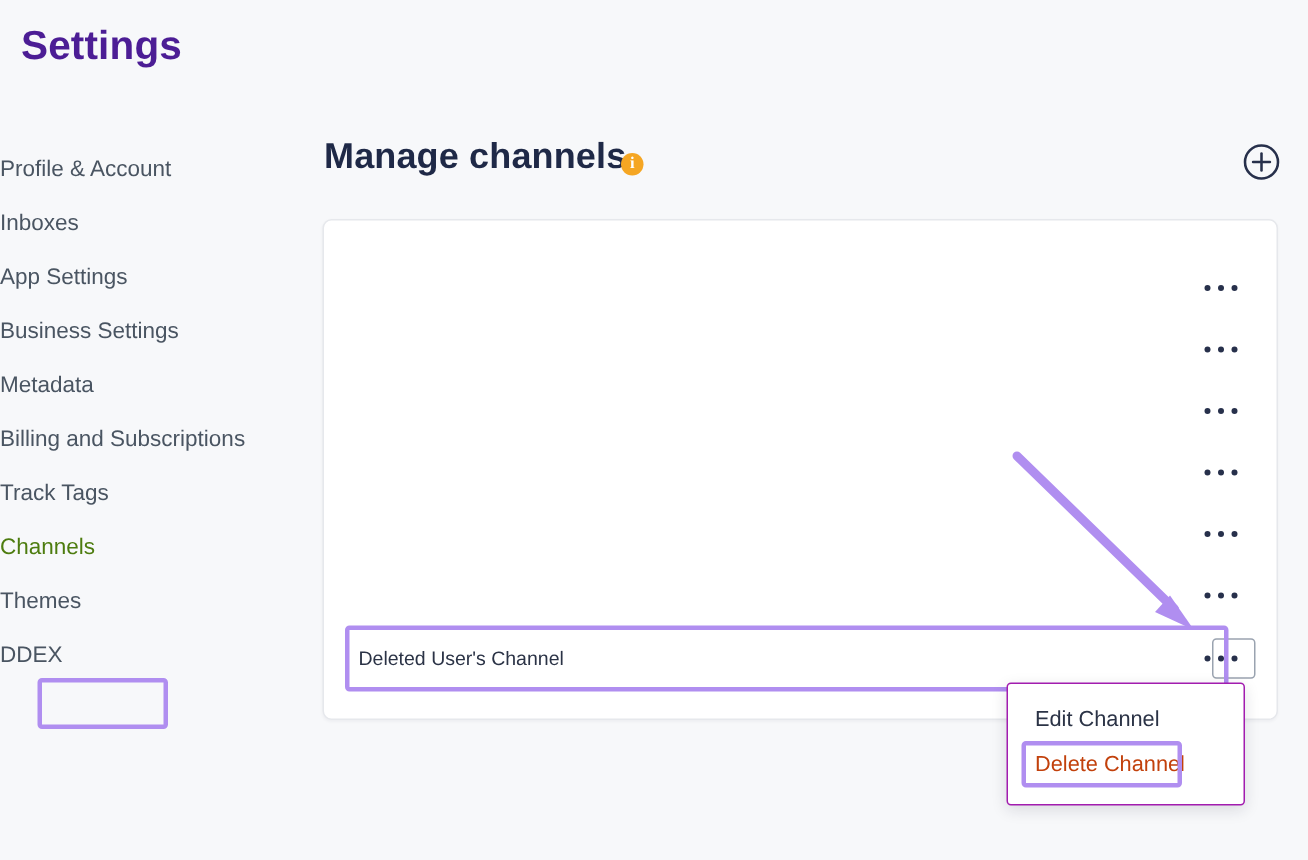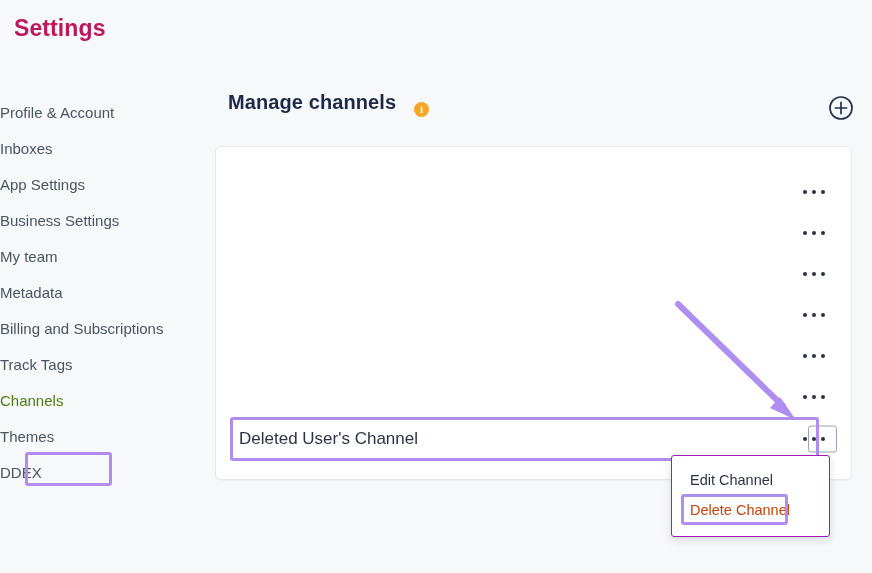--- a/index.html
+++ b/index.html
@@ -22,10 +22,10 @@
     position: absolute;
     left: 14px;
     top: 15px;
-    font-size: 23px;
+    font-size: 27px;
     font-weight: bold;
     letter-spacing: 0.1px;
-    color: #be185d;
+    color: #4c1d95;
   }
 
   

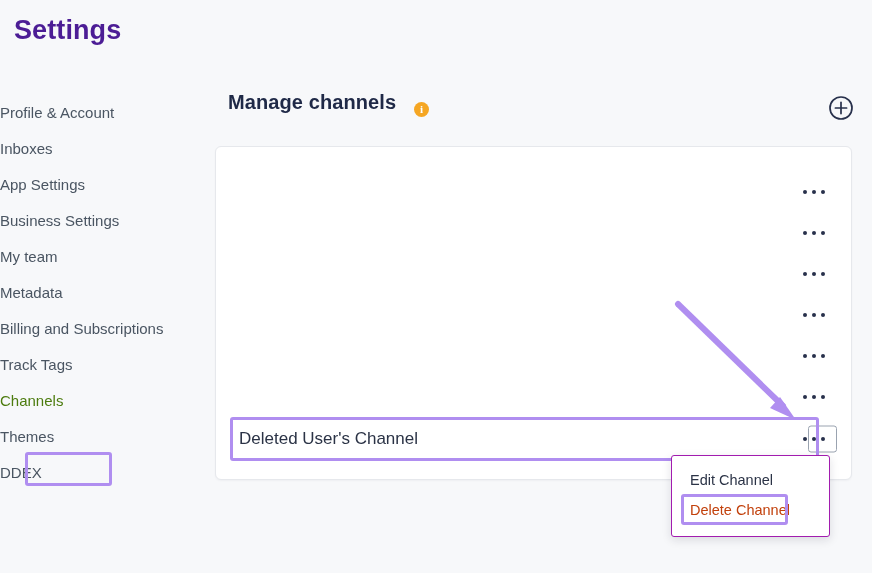--- a/index.html
+++ b/index.html
@@ -75,11 +75,10 @@
     position: absolute;
     left: 1px;
     top: 6px;
-    font-size: 20px;
+    font-size: 24px;
     font-weight: bold;
     color: #1f2947;
     letter-spacing: 0.1px;
-    margin-left: 12px;
   }
   .info-dot {
     position: absolute;

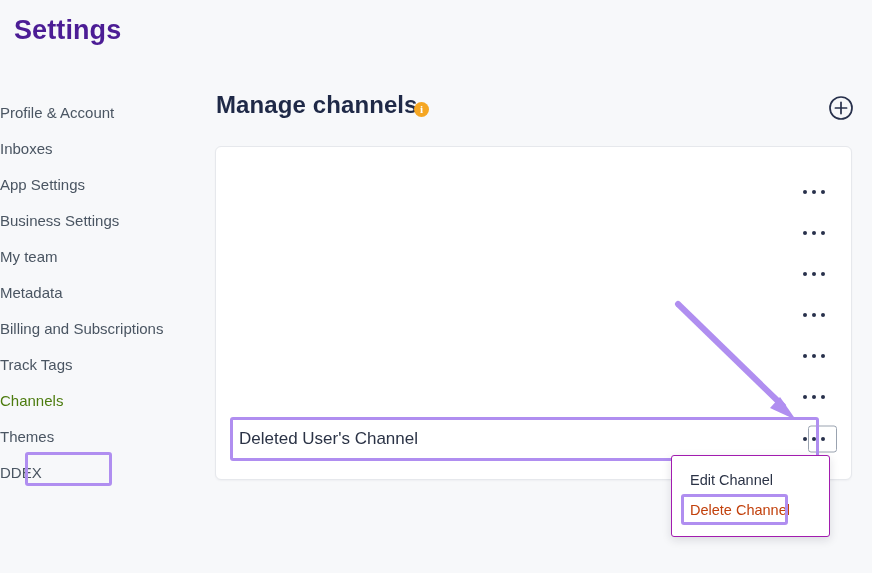--- a/index.html
+++ b/index.html
@@ -239,7 +239,6 @@
   <div class="sidebar-item">Inboxes</div>
   <div class="sidebar-item">App Settings</div>
   <div class="sidebar-item">Business Settings</div>
-  <div class="sidebar-item">My team</div>
   <div class="sidebar-item">Metadata</div>
   <div class="sidebar-item">Billing and Subscriptions</div>
   <div class="sidebar-item">Track Tags</div>

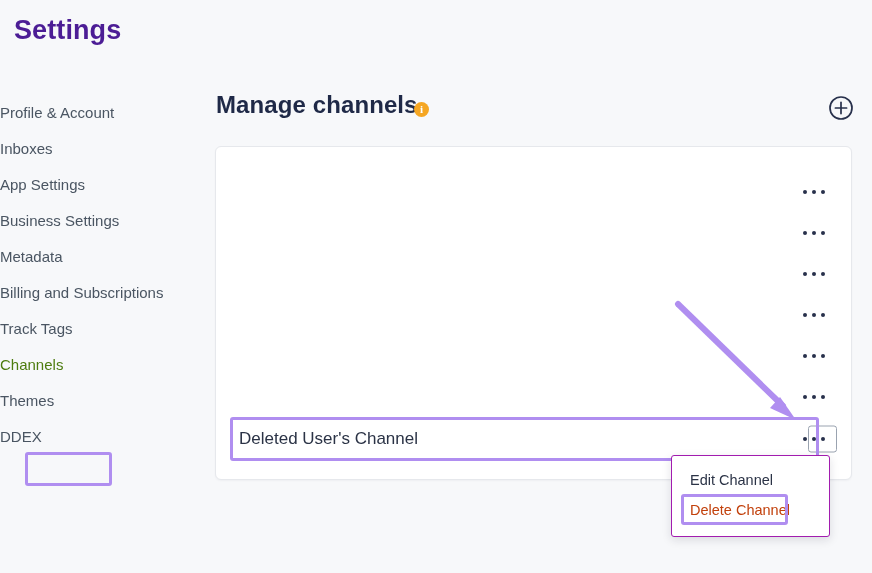--- a/index.html
+++ b/index.html
@@ -130,7 +130,7 @@
     left: 23px;
     top: 50%;
     transform: translateY(-50%);
-    font-size: 17px;
+    font-size: 13px;
     color: #2b3346;
     white-space: nowrap;
   }

